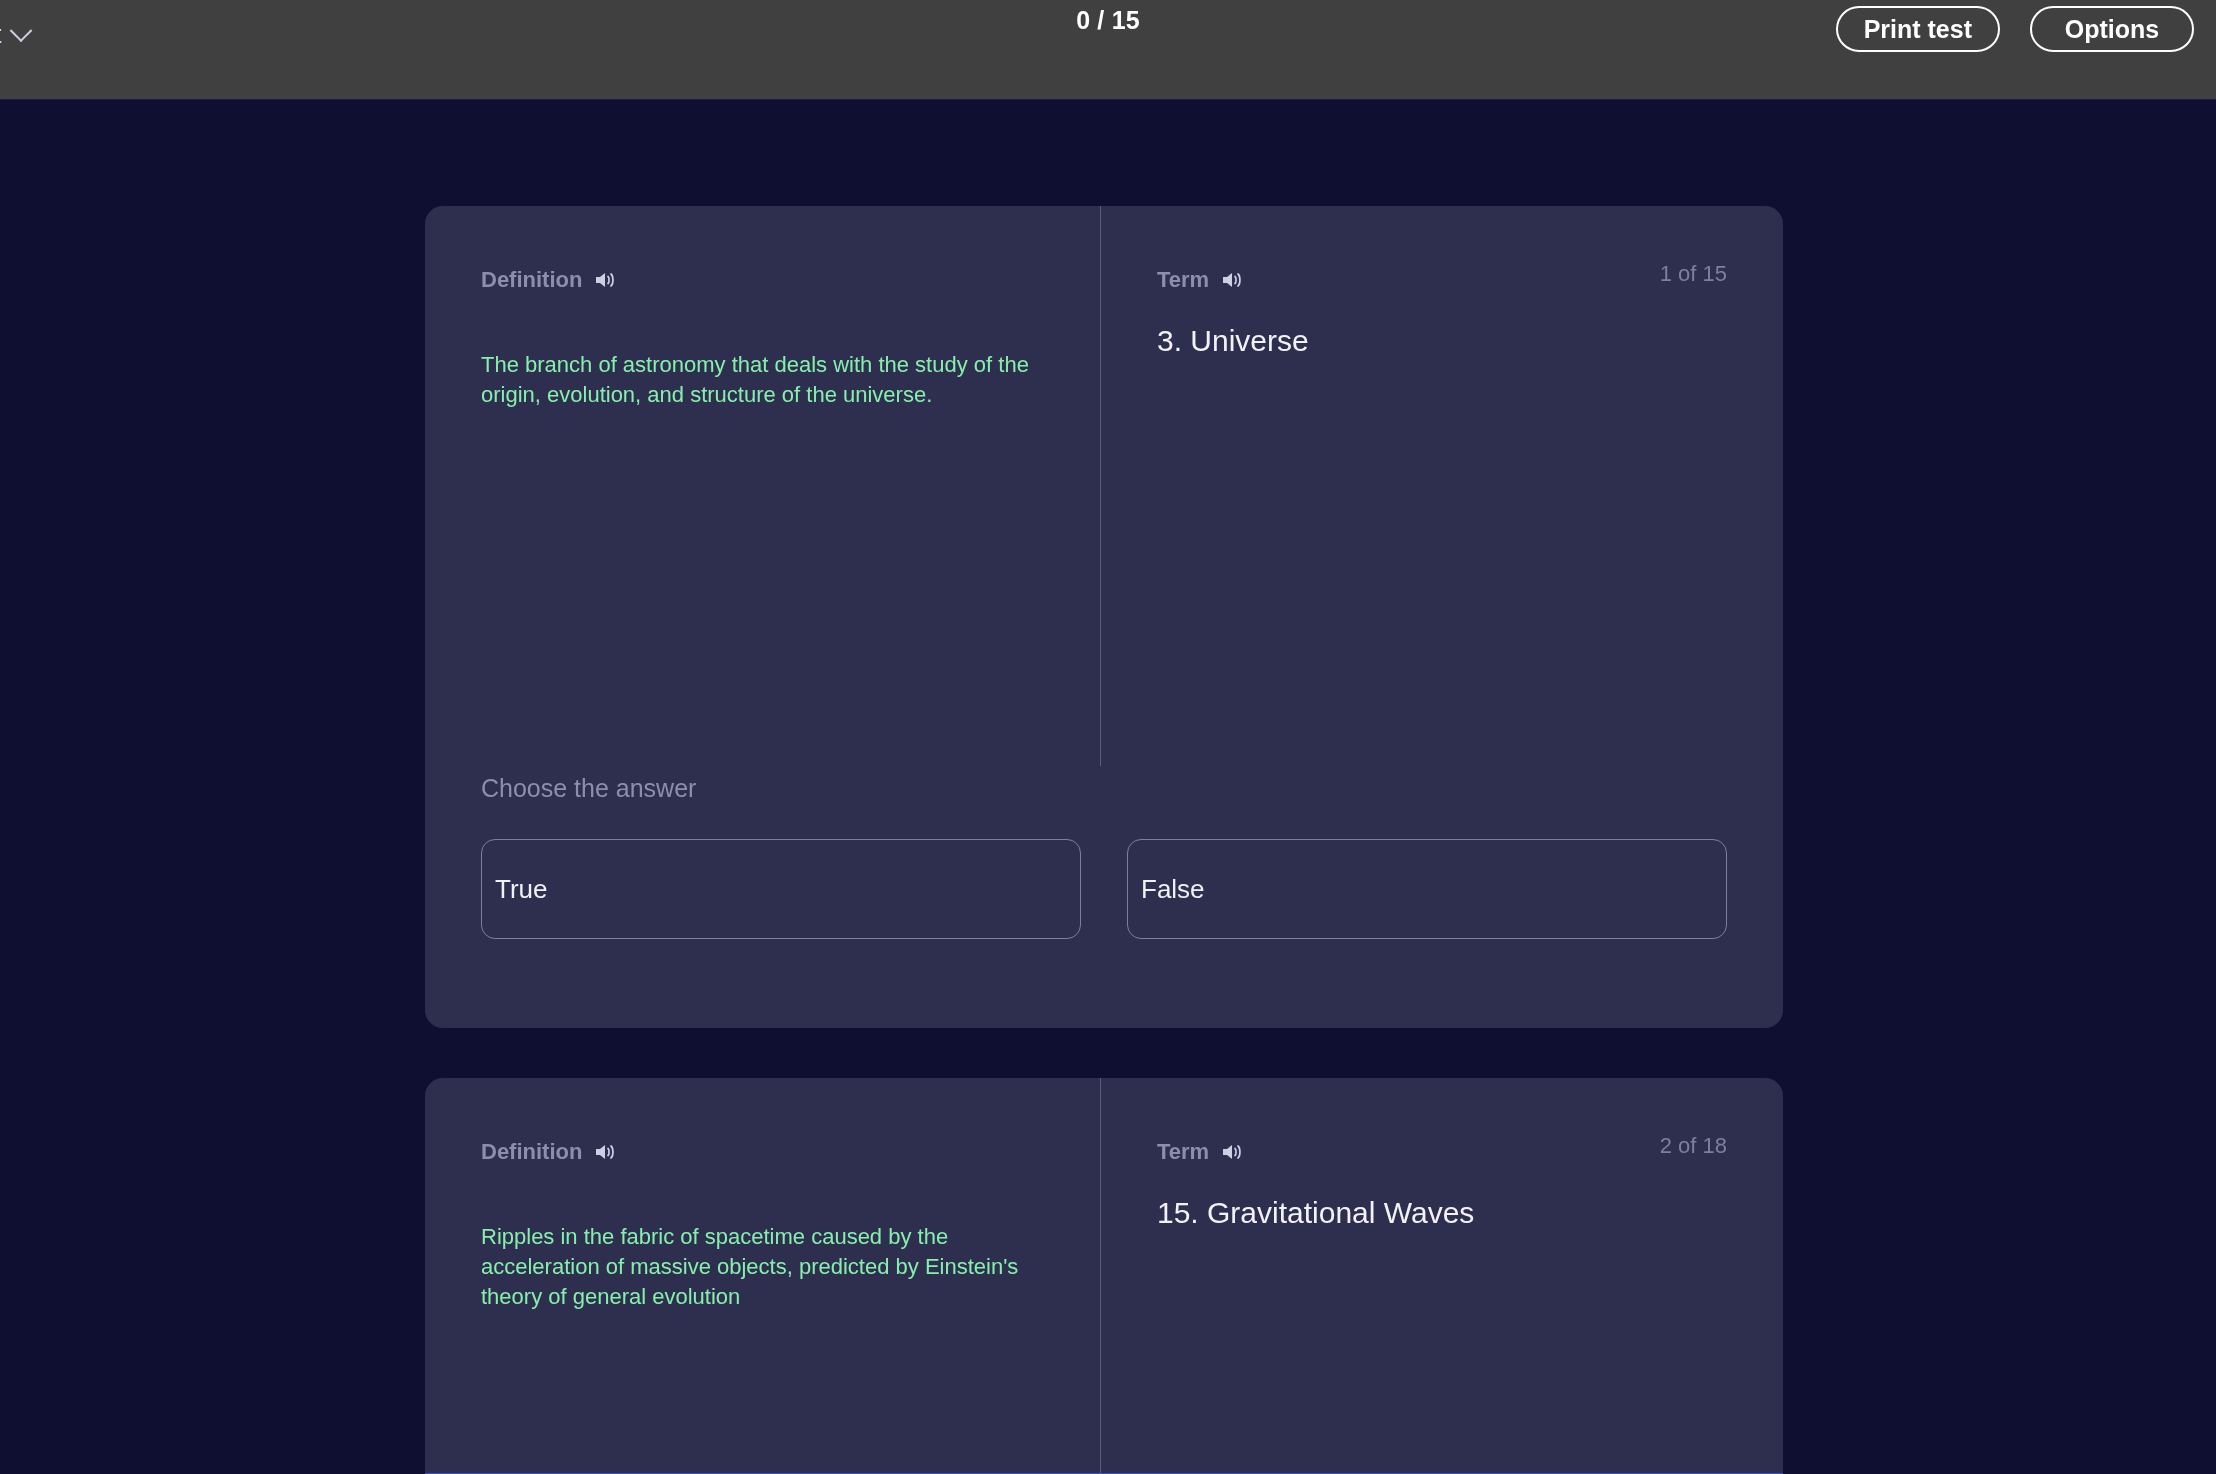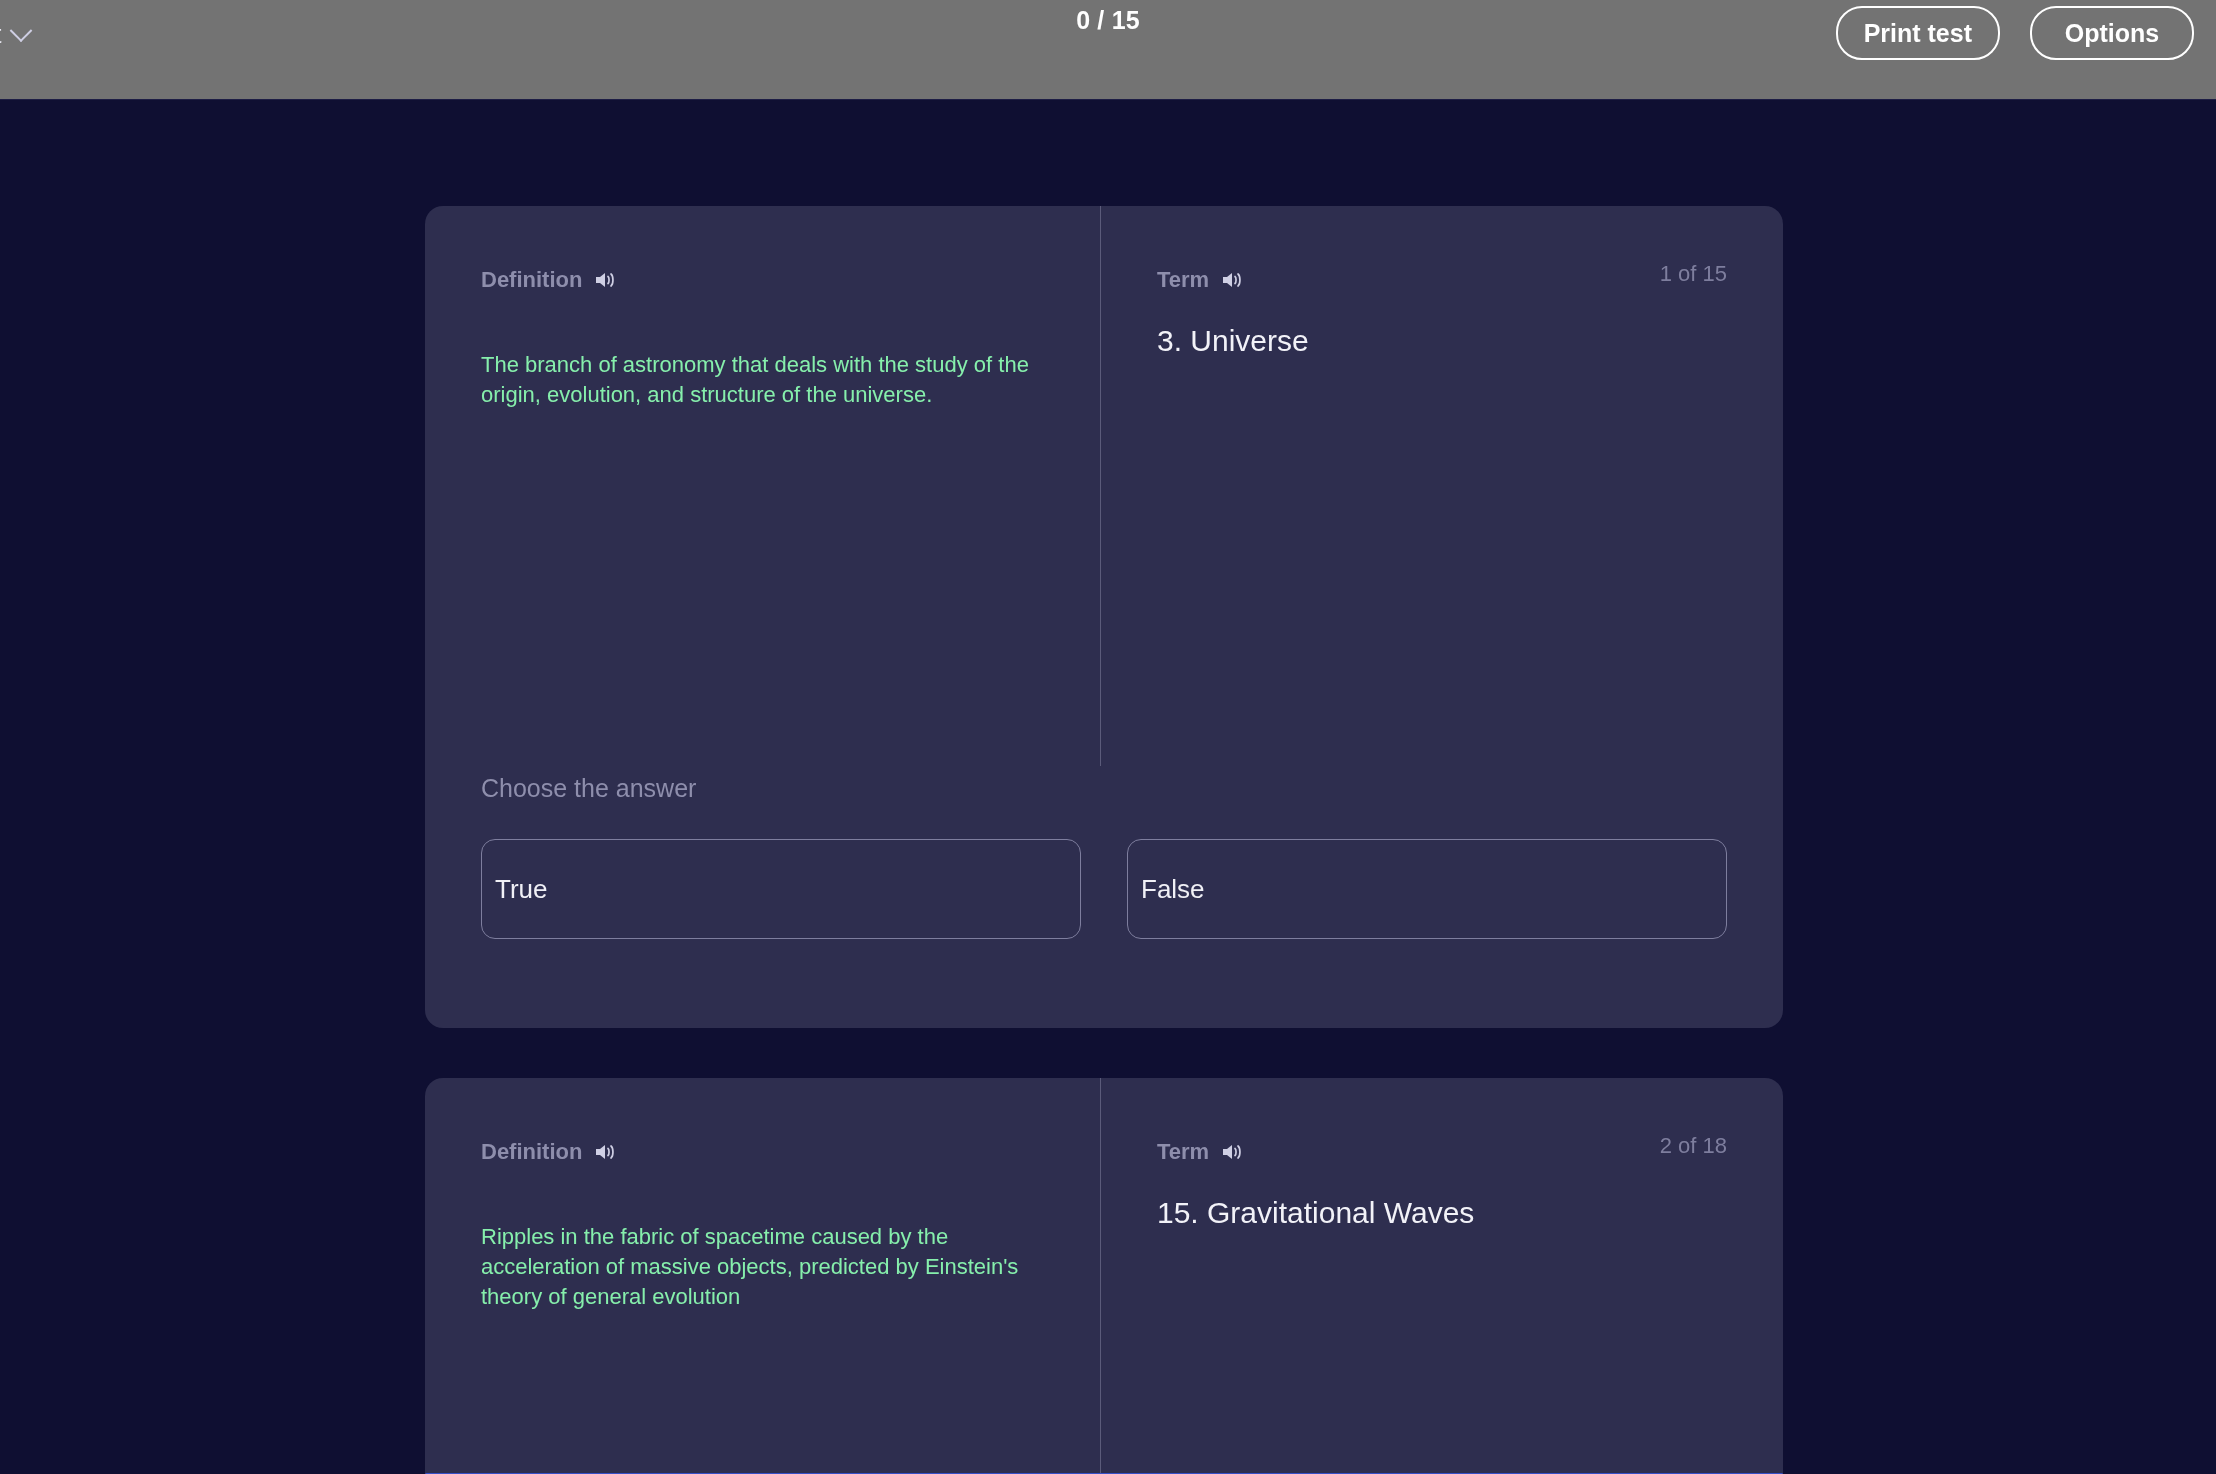--- a/index.html
+++ b/index.html
@@ -24,7 +24,7 @@
   .header {
     position: relative;
     height: 100px;
-    background: #737373;
+    background: #404040;
     border-bottom: 1px solid #1d1d45;
     padding-left: 6px;
   }

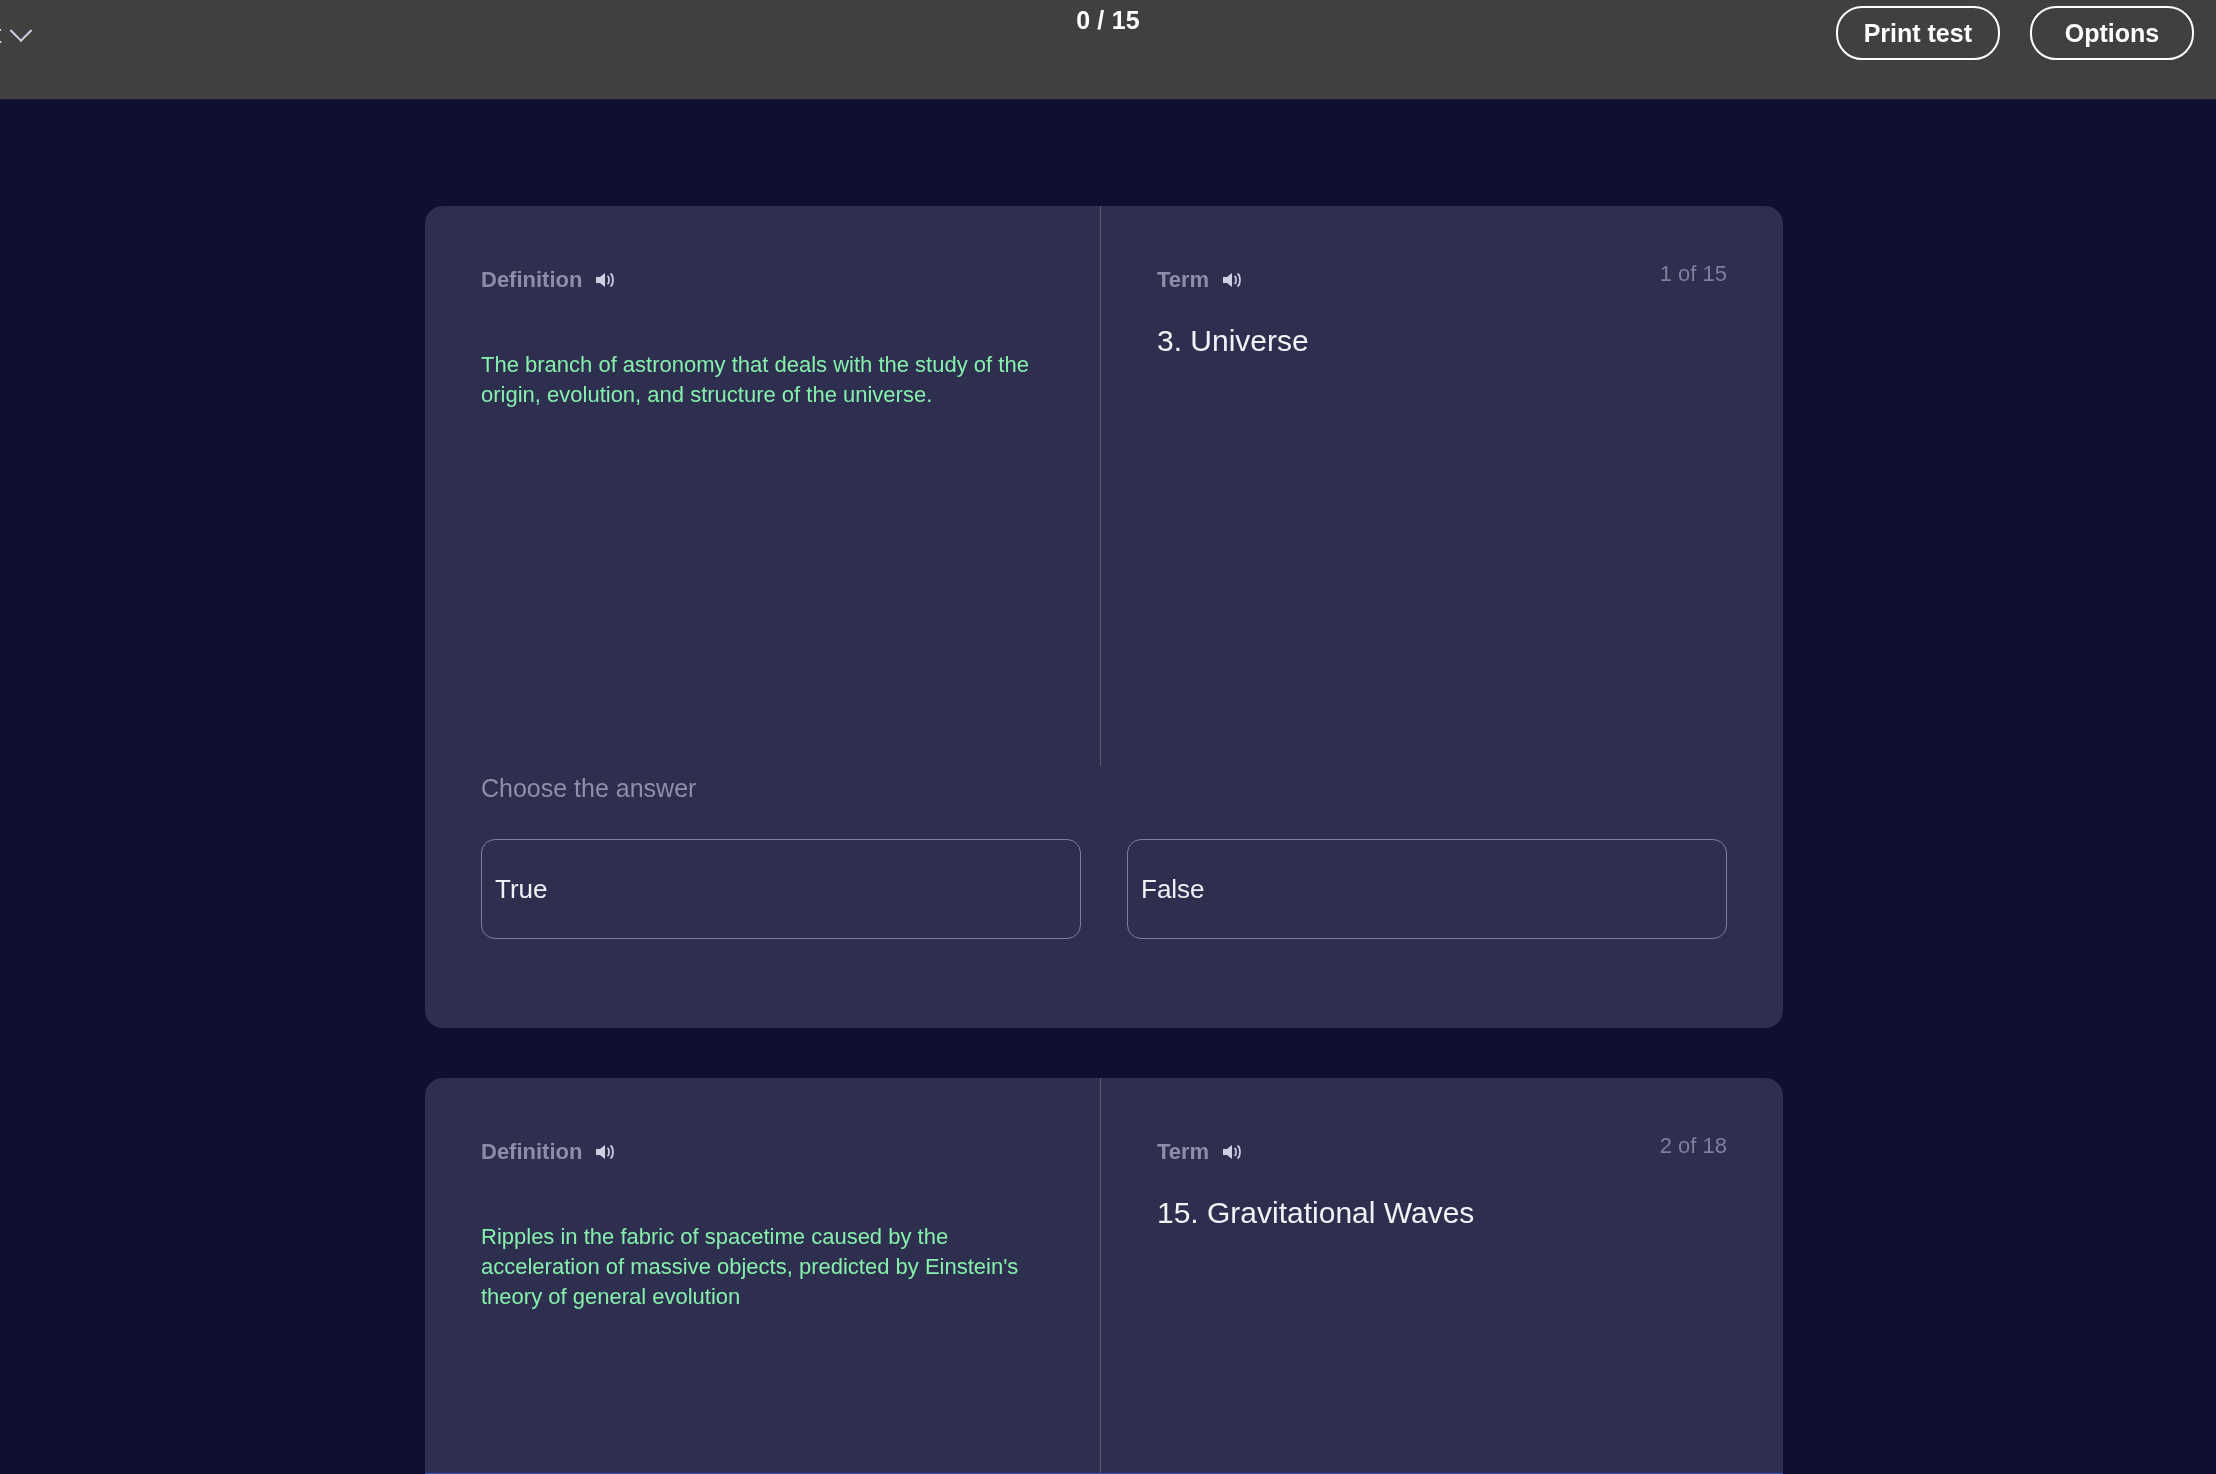--- a/index.html
+++ b/index.html
@@ -77,7 +77,7 @@
   }
   .hbtn {
     min-width: 164px;
-    height: 54px;
+    height: 46px;
     border: 2px solid #ffffff;
     border-radius: 26px;
     background: transparent;

